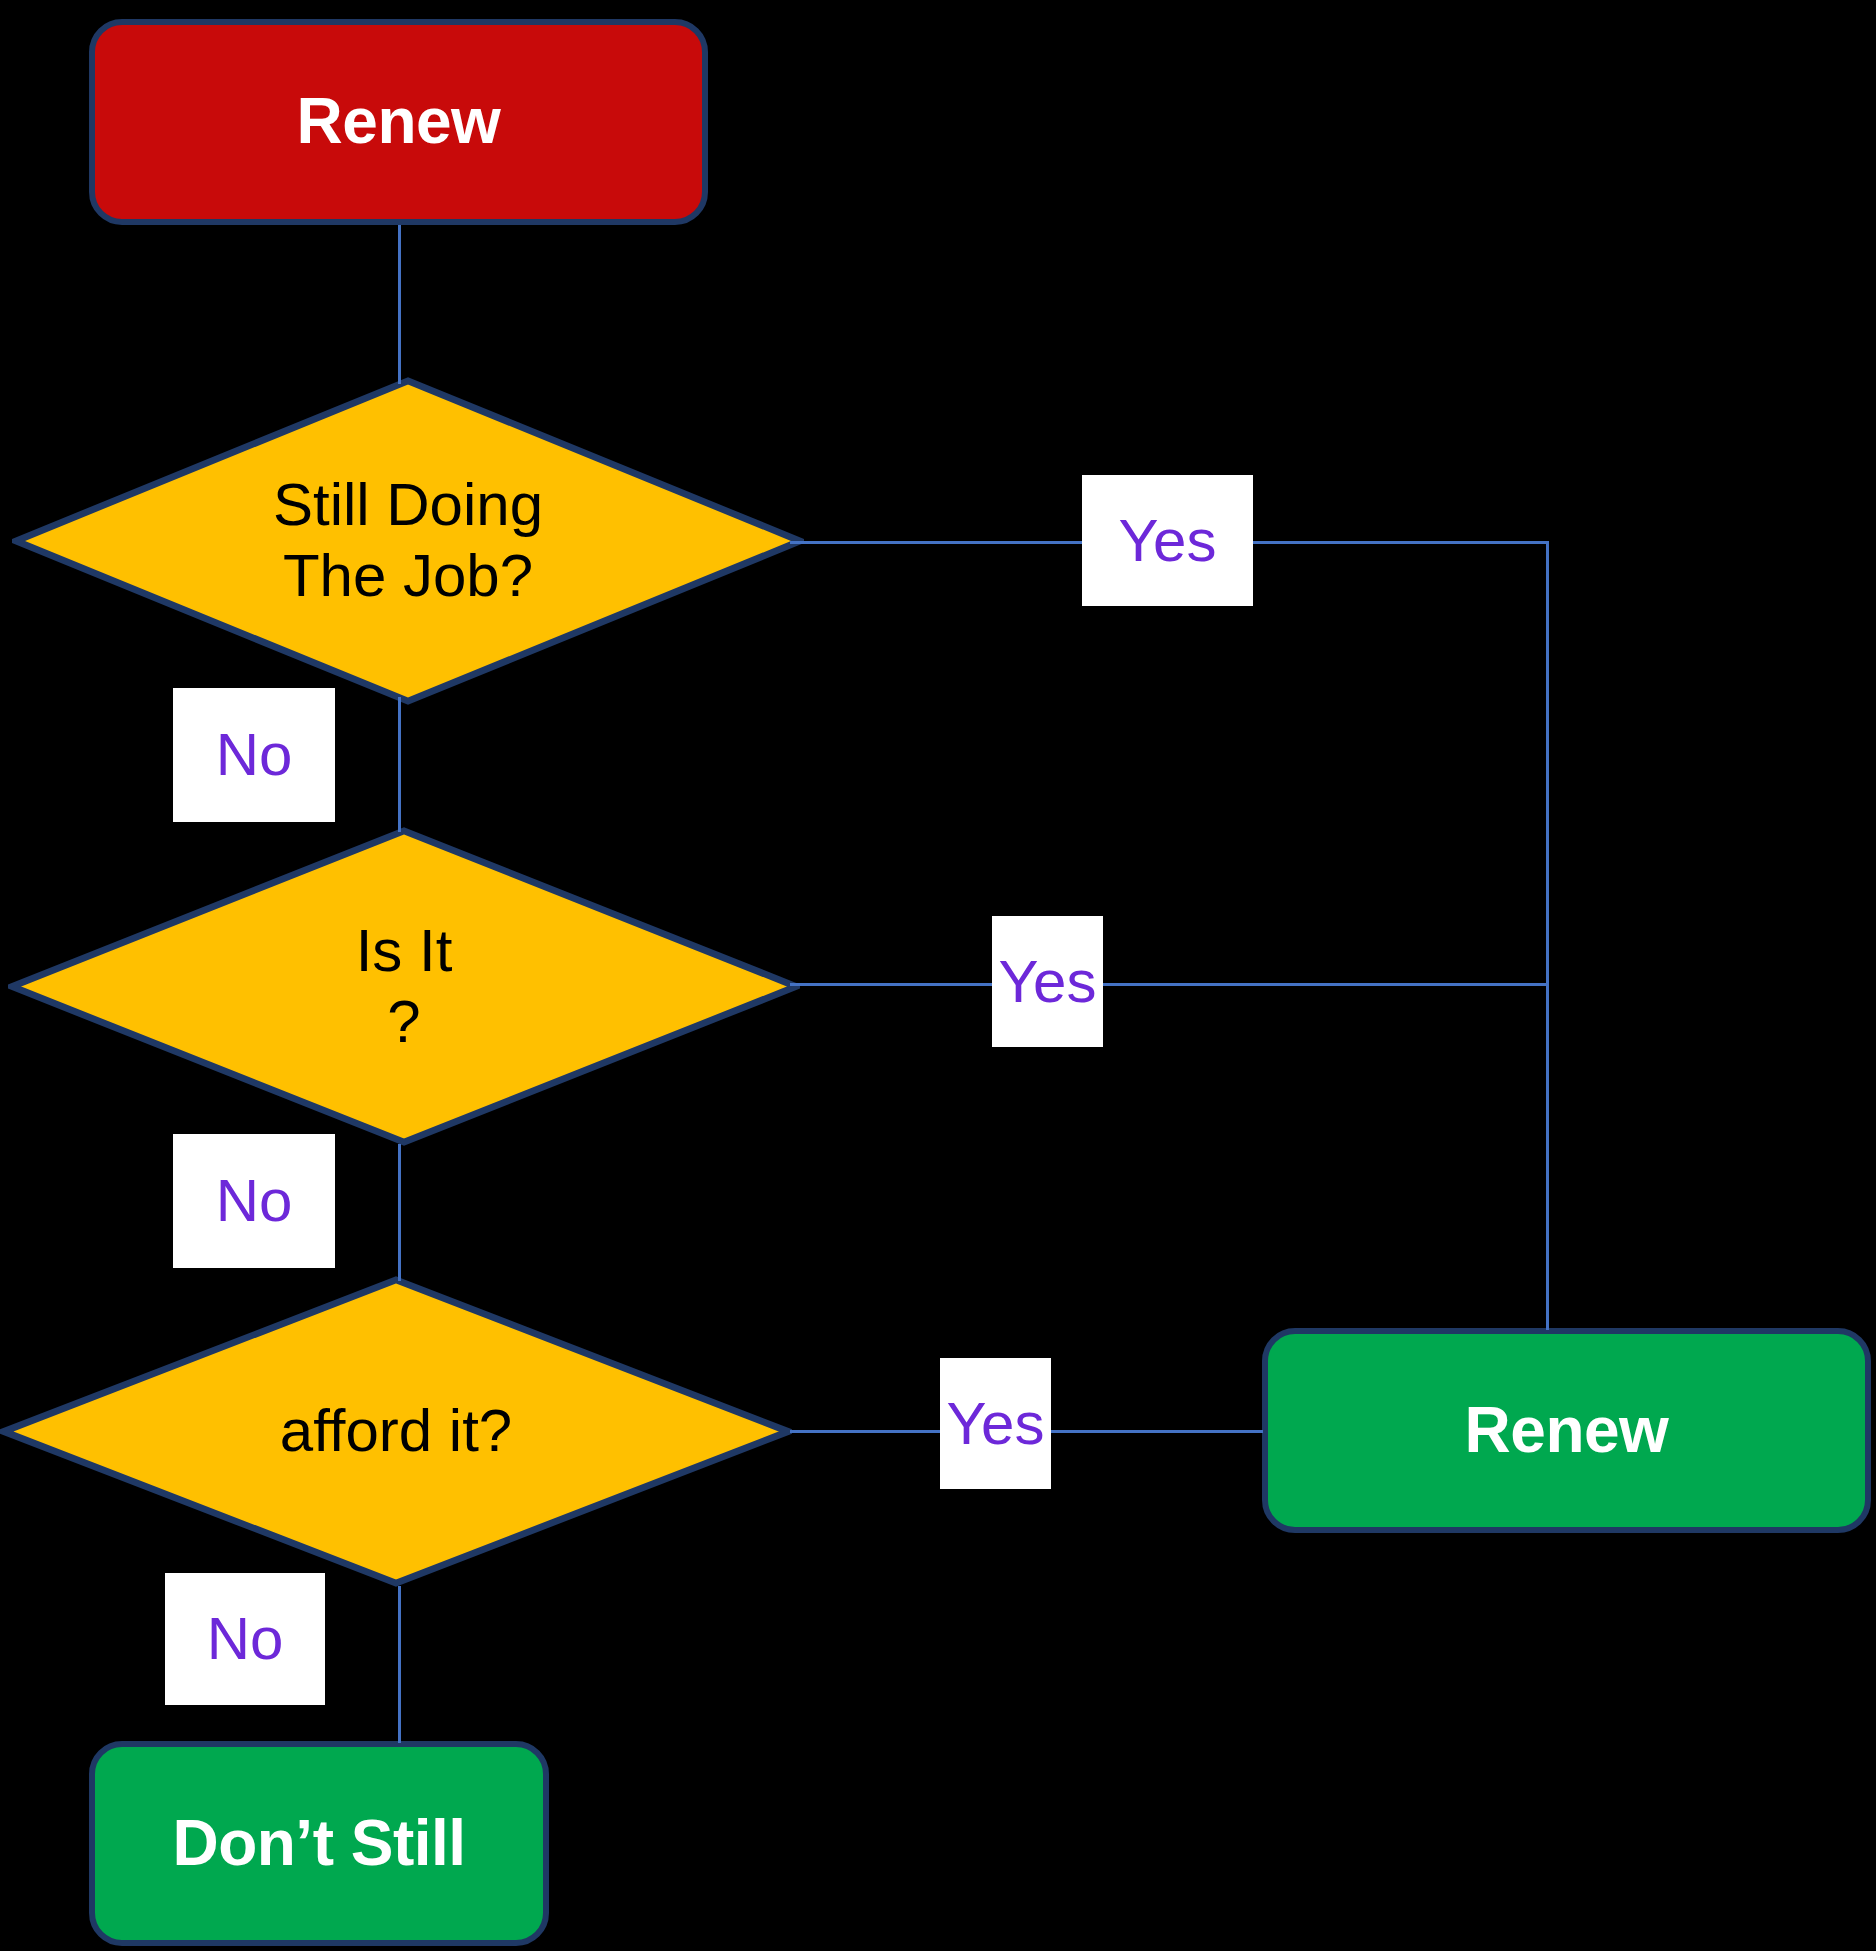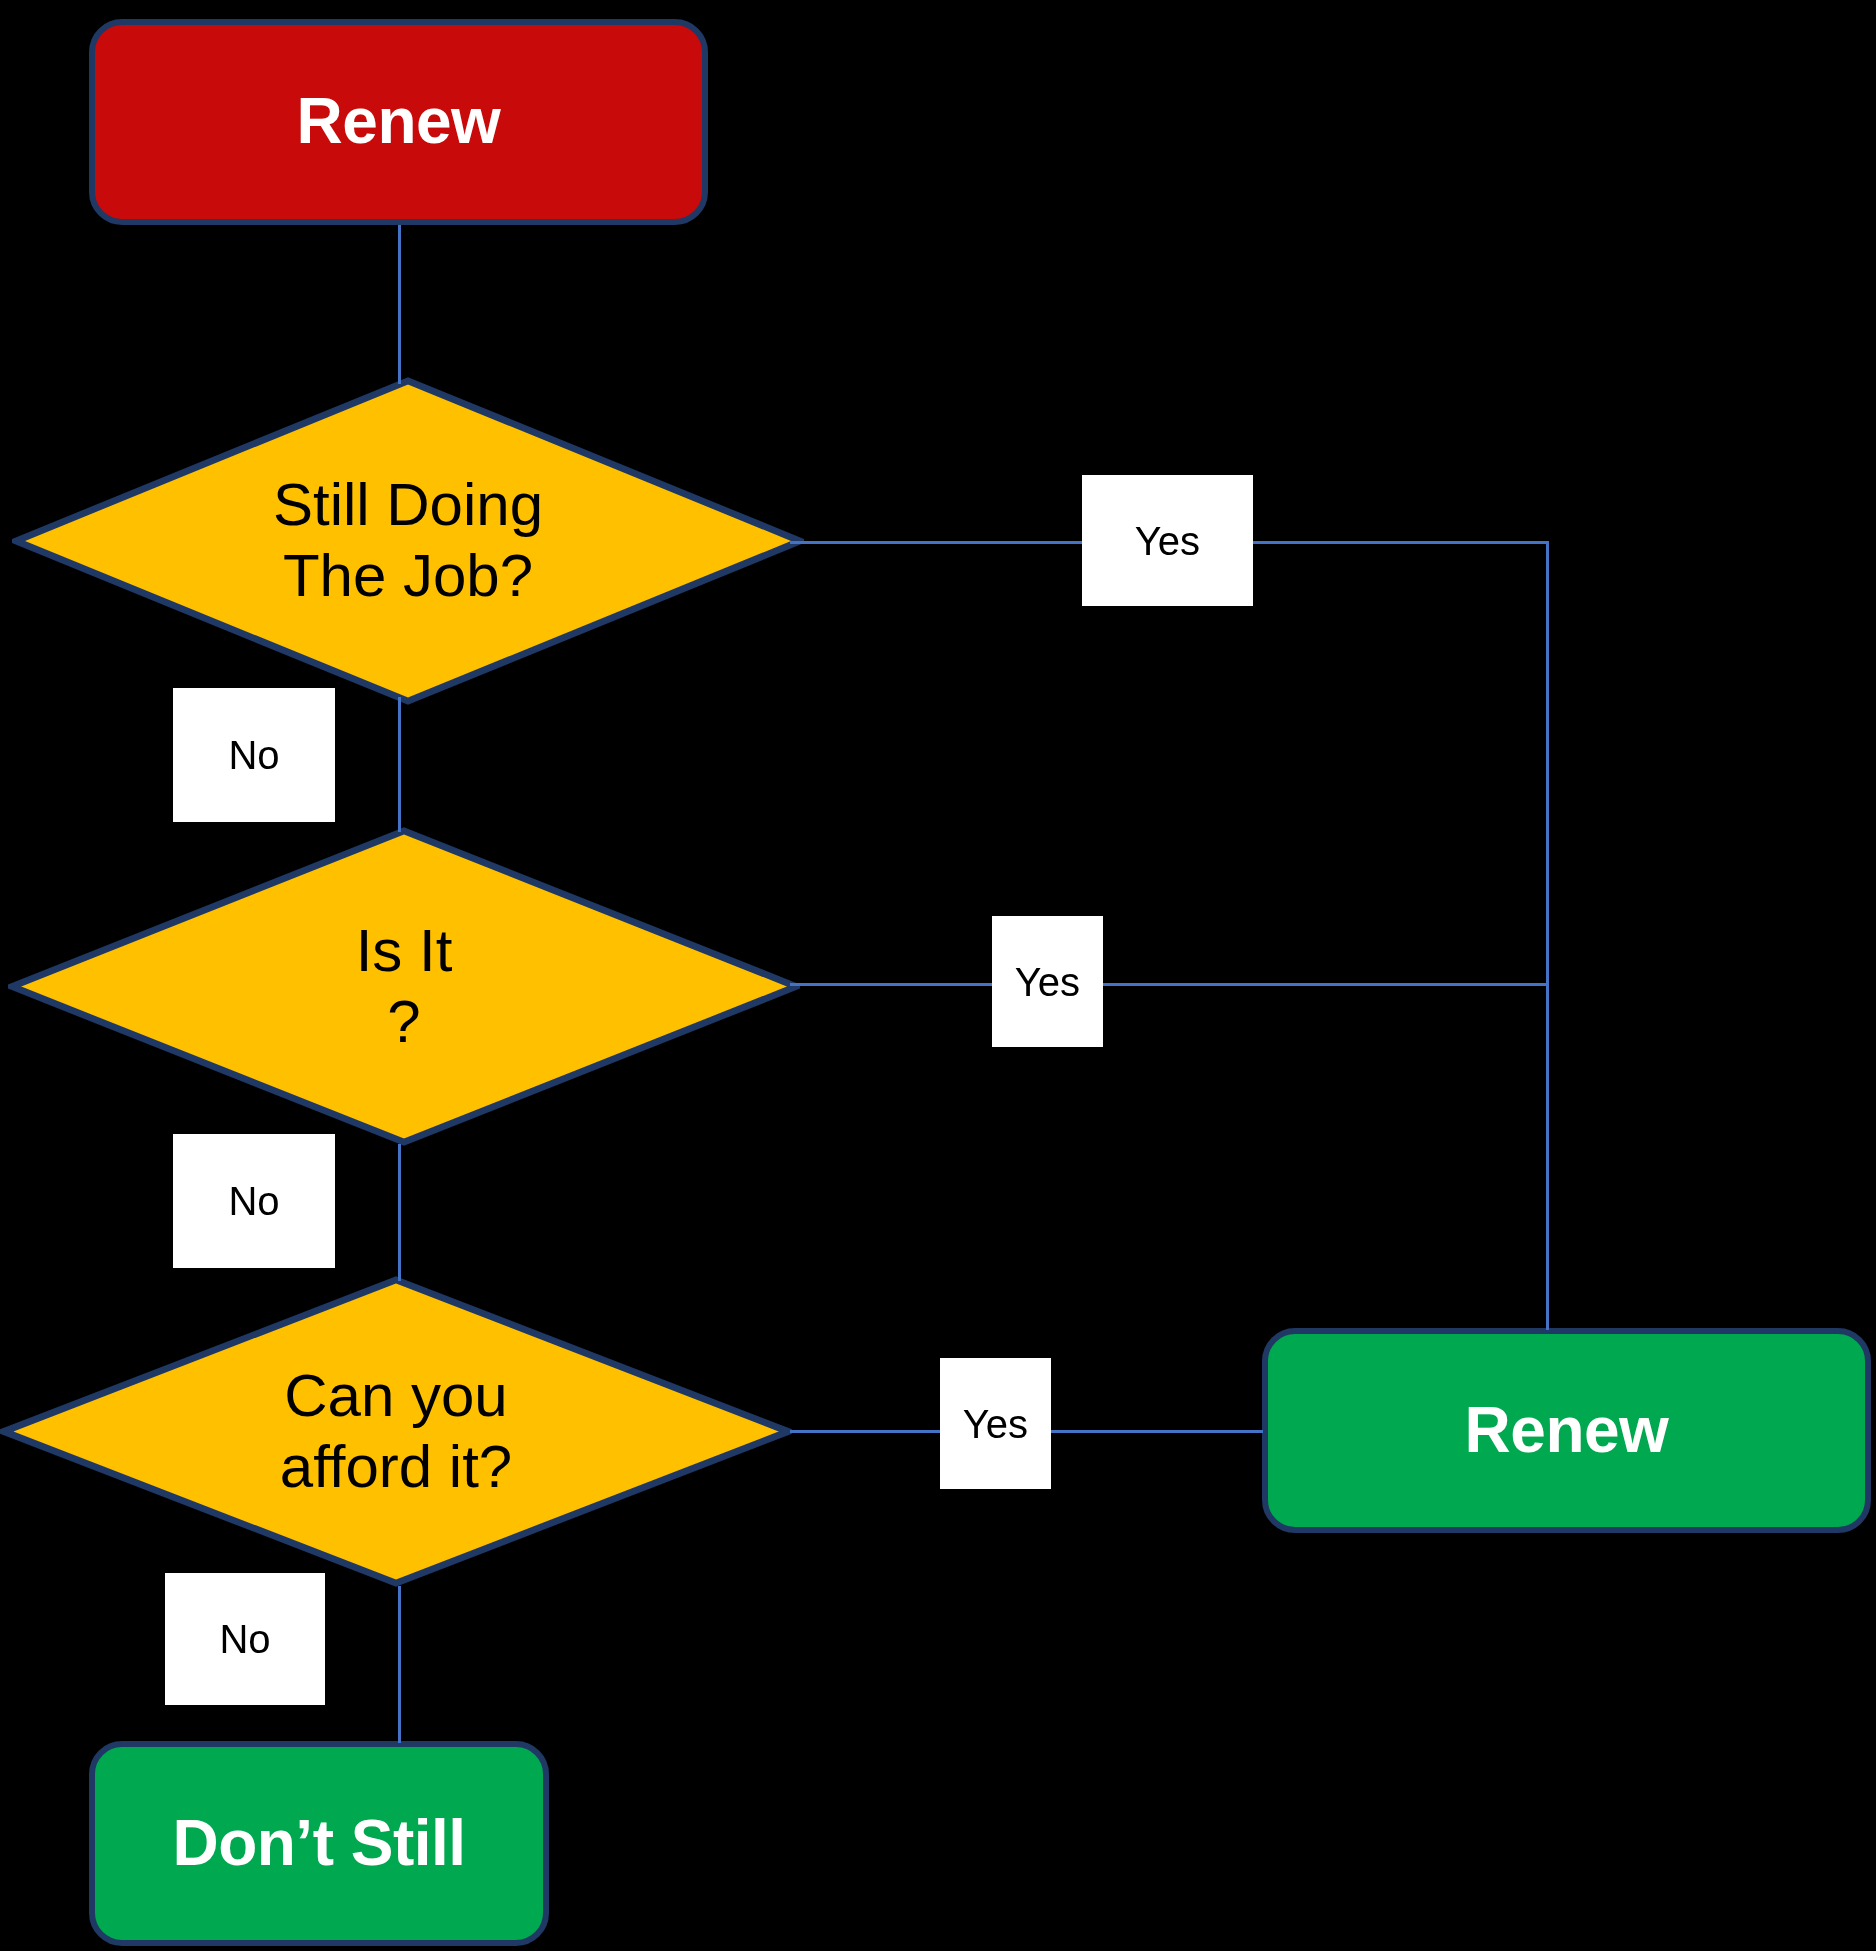--- a/index.html
+++ b/index.html
@@ -70,11 +70,11 @@
   .edge-label {
     position: absolute;
     background: #FFFFFF;
-    color: #000000;
+    color: #6d28d9;
     display: flex;
     align-items: center;
     justify-content: center;
-    font-size: 40px;
+    font-size: 60px;
     line-height: 1;
     z-index: 5;
   }

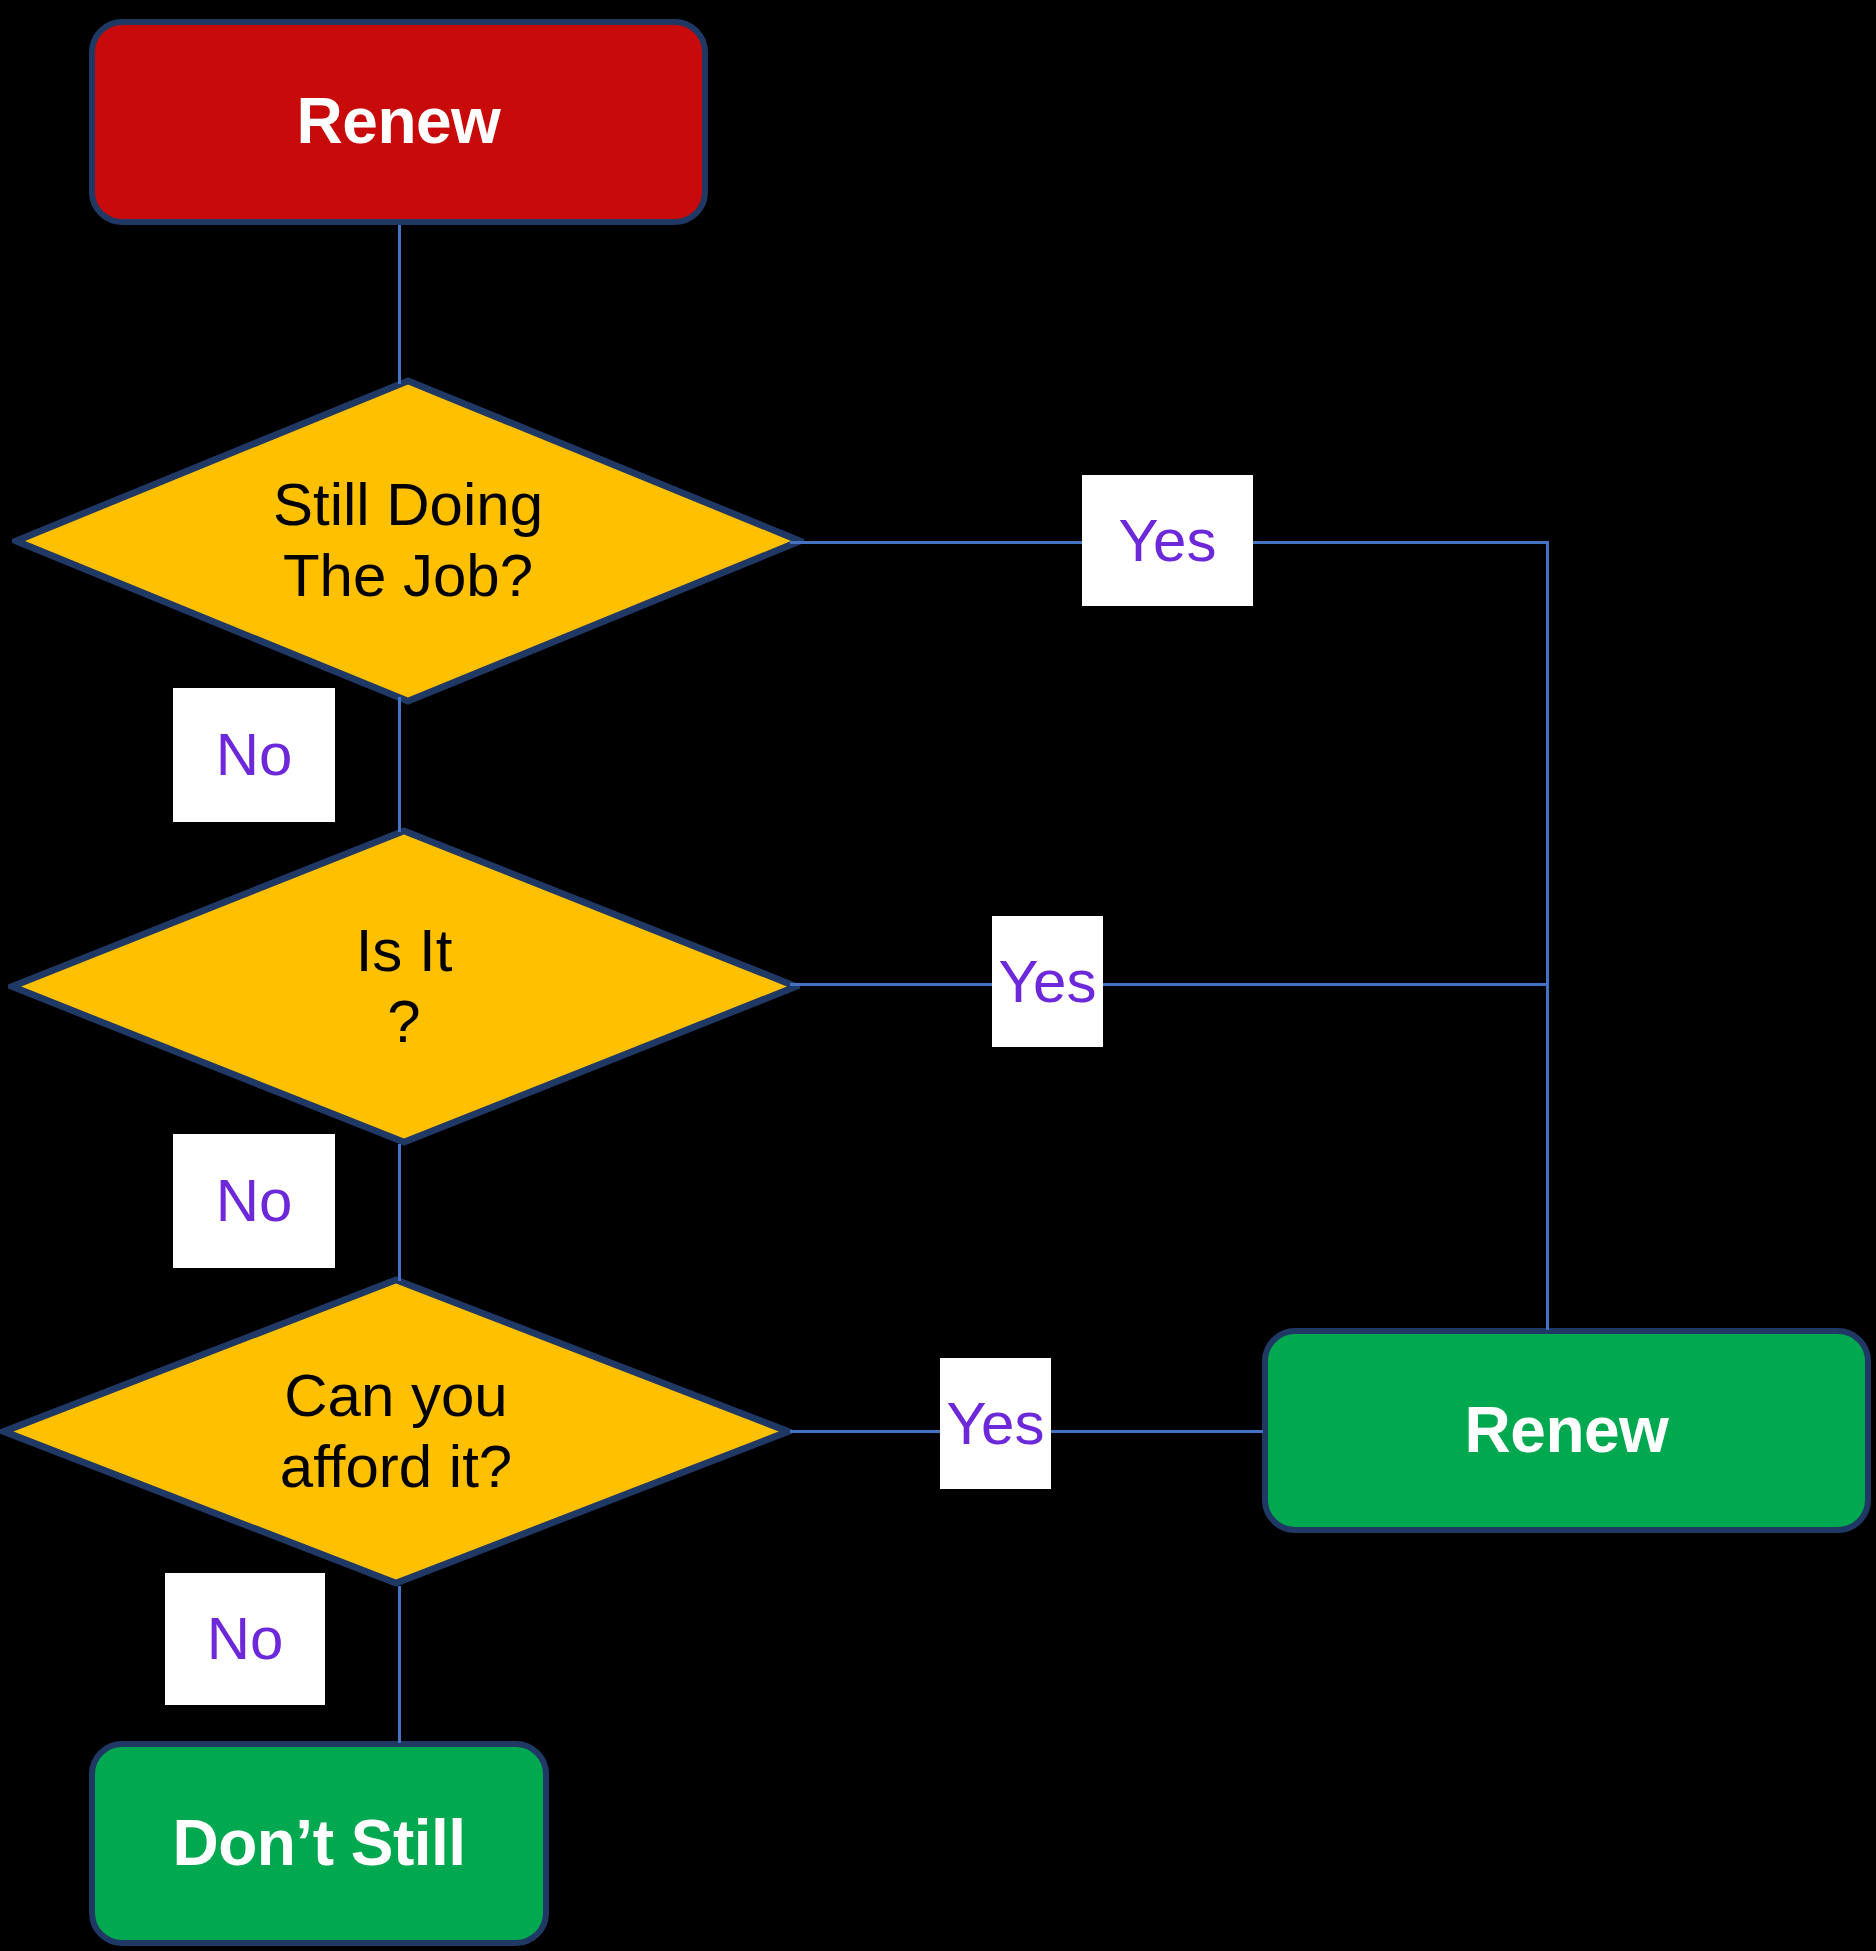--- a/index.html
+++ b/index.html
@@ -147,7 +147,6 @@
     </svg>
     <div class="diamond-label">
       <div>
-        <div>Can you</div>
         <div>afford it?</div>
       </div>
     </div>

